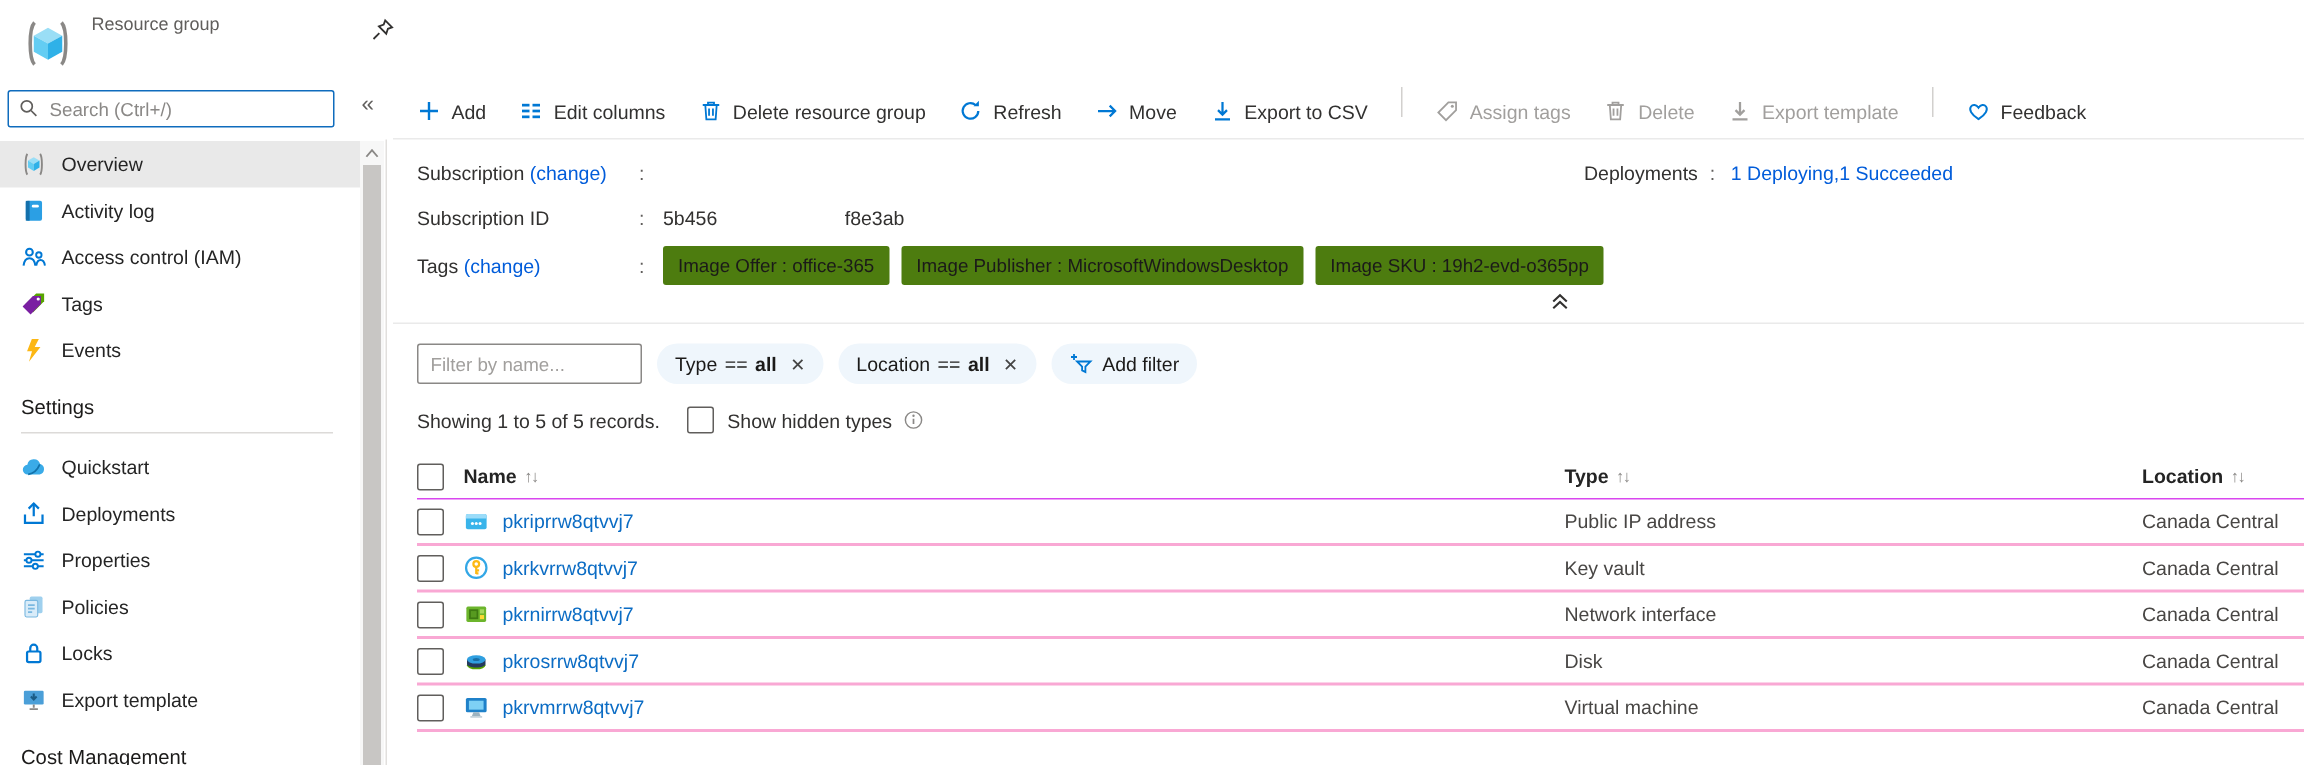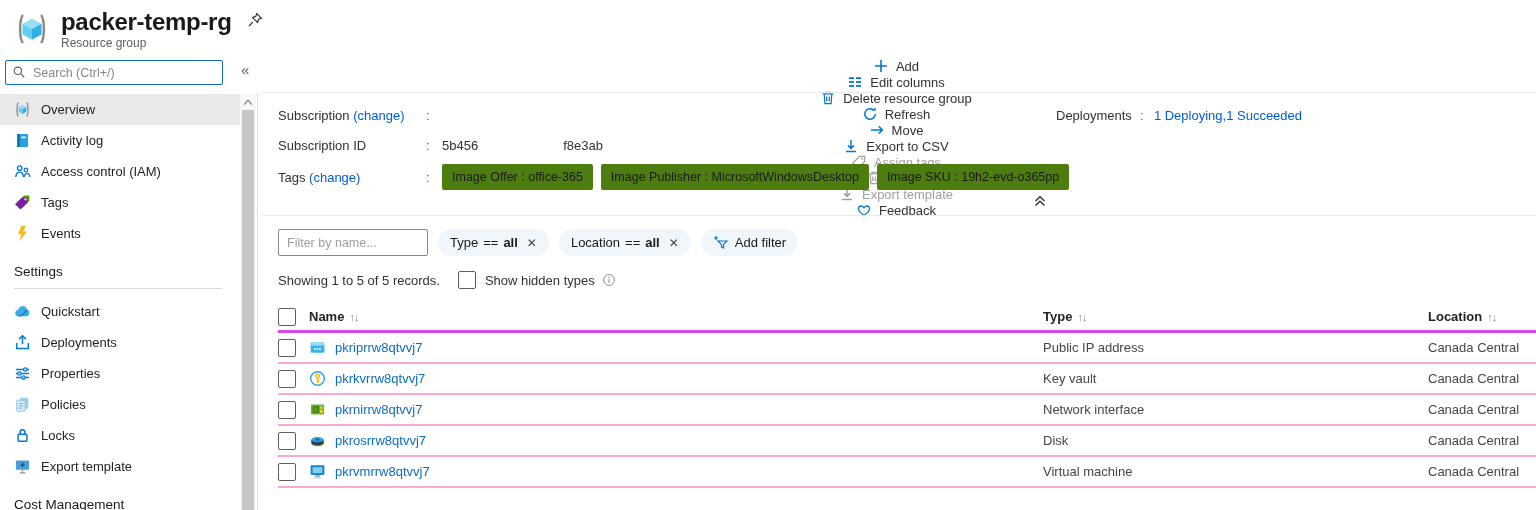--- a/index.html
+++ b/index.html
@@ -101,7 +101,6 @@
       <polygon points="29.5,13.8 20,19 20,29.8 29.5,24.5" fill="#2fb1e8"></polygon>
     </svg>
     <div class="title-block">
-      <div class="page-title">packer-temp-rg</div>
       <div class="page-subtitle">Resource group</div>
     </div>
   </div>

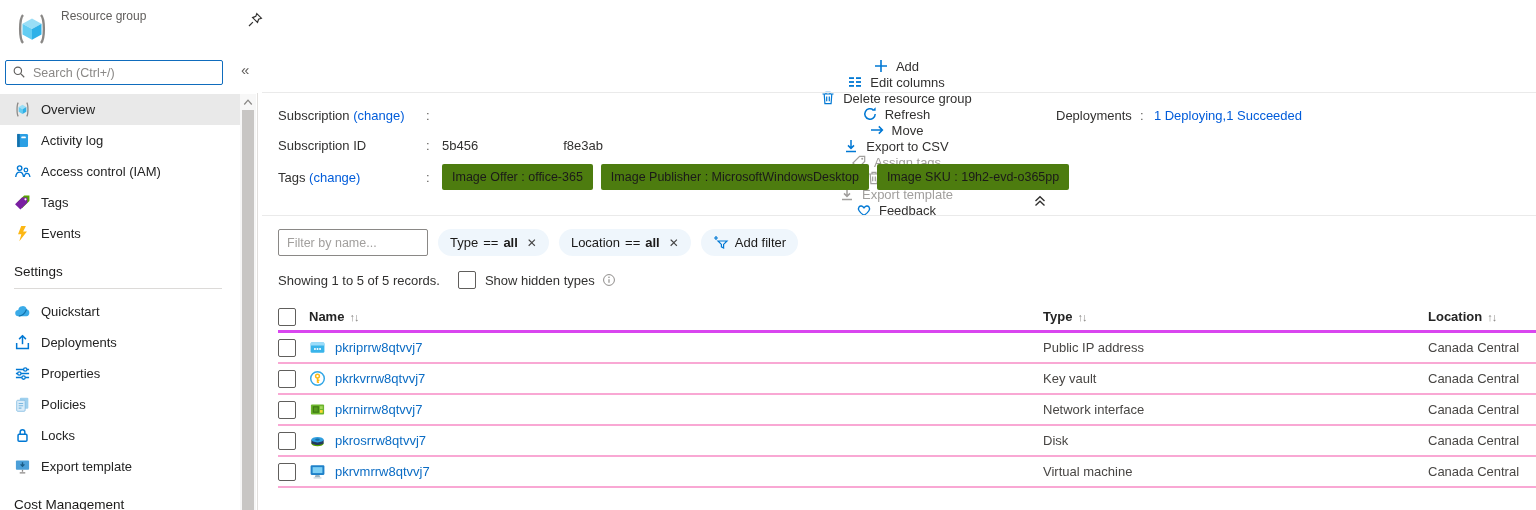--- a/index.html
+++ b/index.html
@@ -36,7 +36,7 @@
   .v-divider { position:absolute; left:257px; top:93px; bottom:0; width:1px; background:#e1dfdd; }
 
   
-  .toolbar { position:absolute; left:278px; top:58px; right:0; height:32px; display:flex; align-items:center; white-space:nowrap;flex-direction:column; }
+  .toolbar { position:absolute; left:278px; top:58px; right:0; height:32px; display:flex; white-space:nowrap; }
   .tb-btn { display:flex; align-items:center; gap:7px; margin-right:22px; cursor:pointer; color:#323130; }
   .tb-btn .ic { width:16px; height:16px; }
   .tb-btn.disabled { color:#a19f9d; cursor:default; }

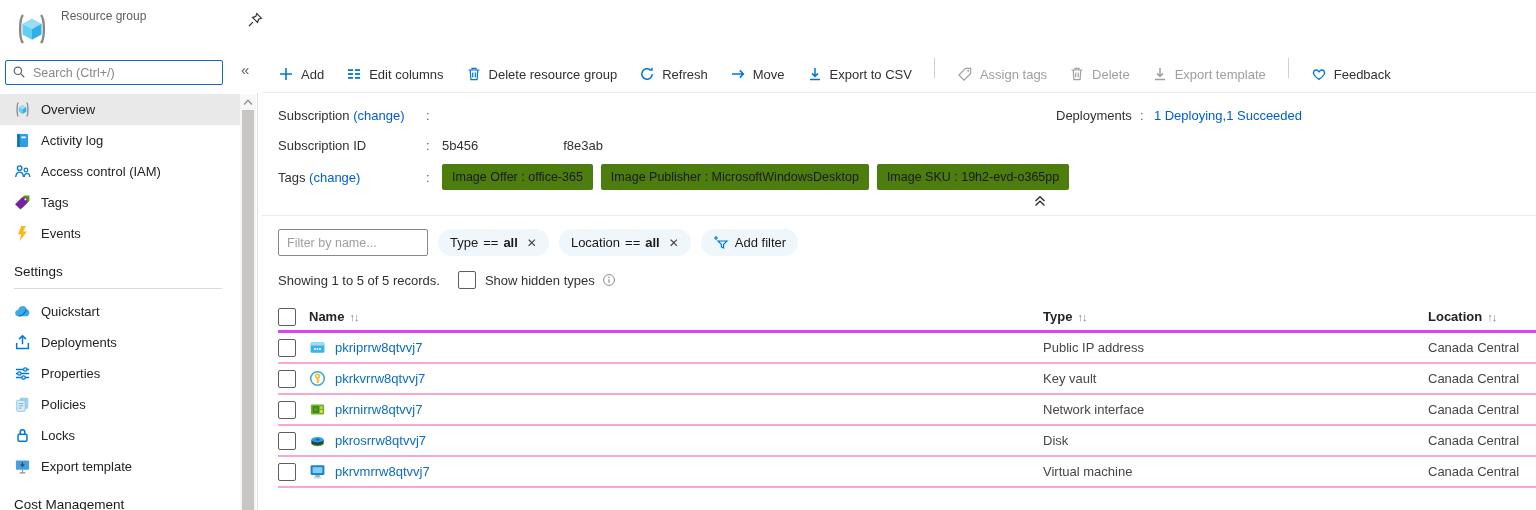--- a/index.html
+++ b/index.html
@@ -75,7 +75,7 @@
 
   
   .res-table { position:absolute; left:278px; top:303px; right:0; }
-  .t-head { display:flex; align-items:center; height:30px; border-bottom:3px solid #d946ef; }
+  .t-head { display:flex; align-items:center; height:30px; border-bottom:1px solid #d946ef; }
   .t-head .th-label { font-weight:700; color:#242424; }
   .sort { color:#8a8886; font-size:11px; margin-left:5px; letter-spacing:-1px; }
   .col-name { flex:0 0 765px; display:flex; align-items:center; }

